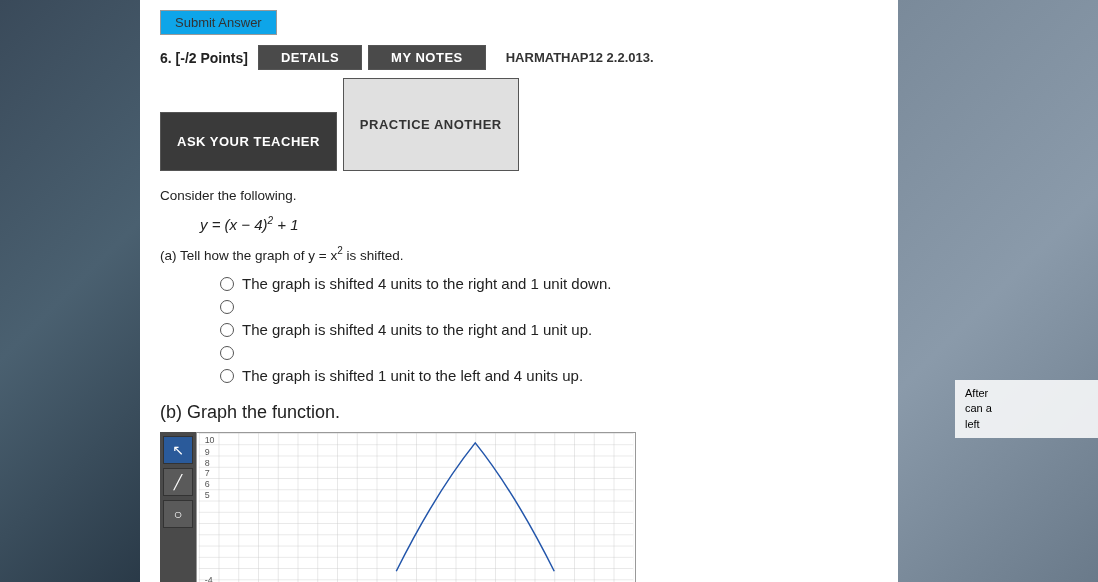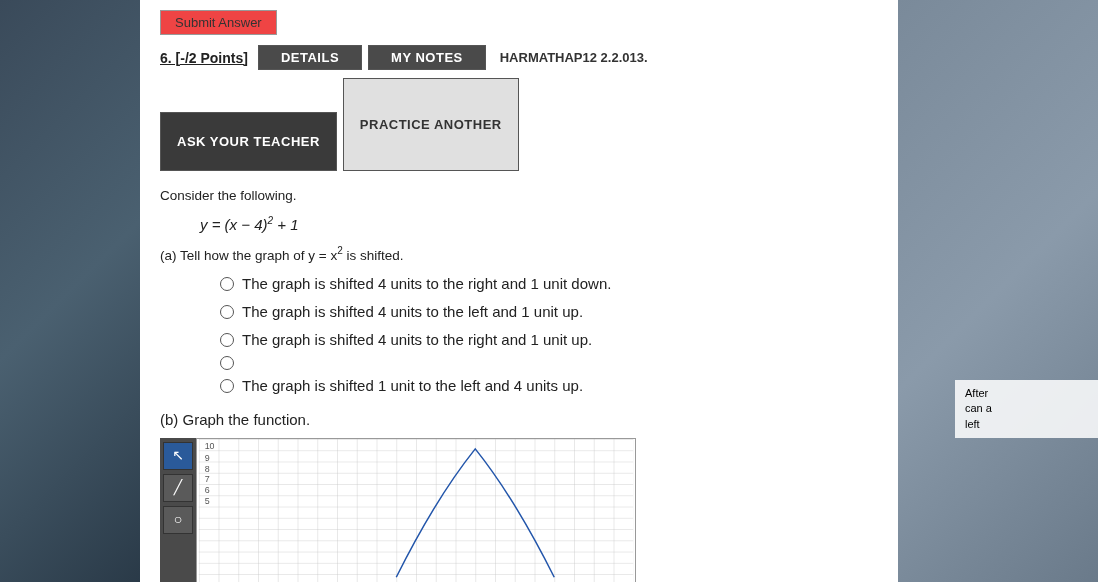--- a/index.html
+++ b/index.html
@@ -42,7 +42,7 @@
     .submit-answer-btn {
       display: inline-block;
       border: 1px solid #999;
-      background: #ef4444;
+      background: #0ea5e9;
       padding: 4px 14px;
       font-size: 13px;
       cursor: pointer;

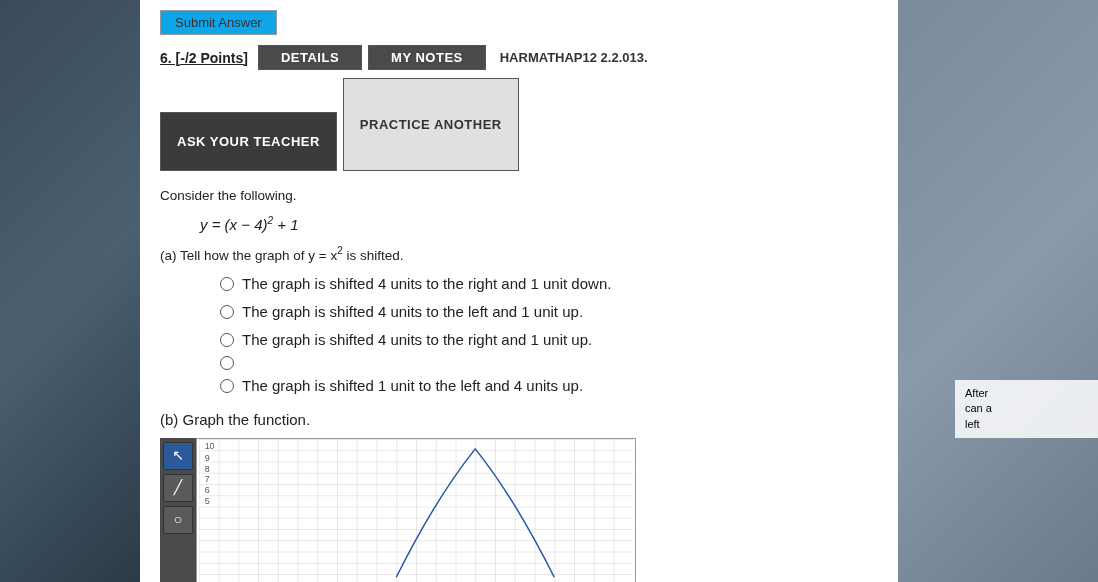--- a/index.html
+++ b/index.html
@@ -65,7 +65,6 @@
       font-size: 14px;
       color: #222;
       margin-right: 4px;
-      text-decoration: underline;
     }
 
     .btn-details, .btn-mynotes {

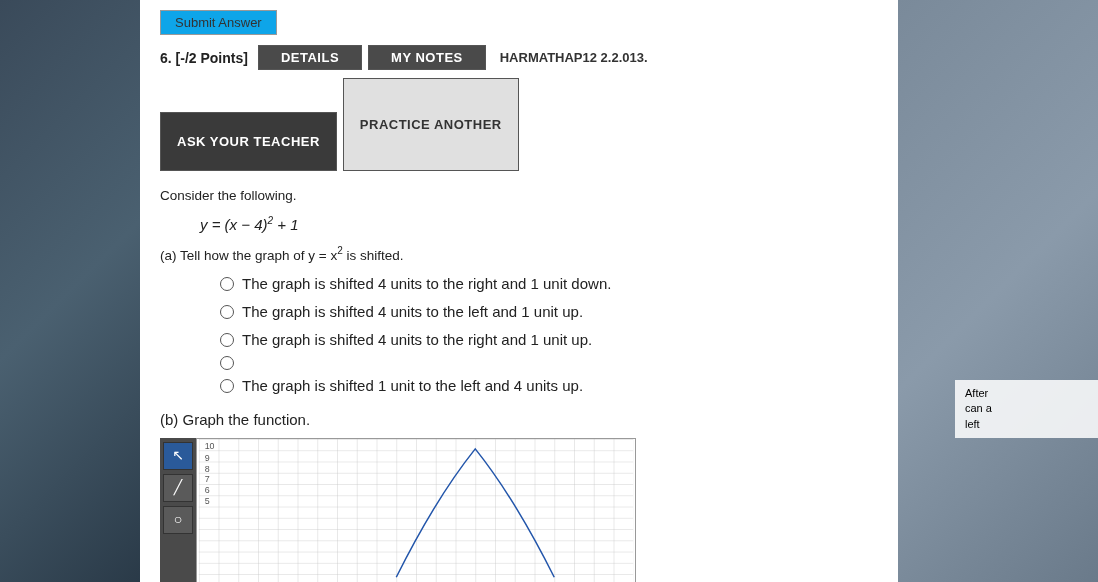--- a/index.html
+++ b/index.html
@@ -82,6 +82,7 @@
       font-size: 13px;
       color: #333;
       font-weight: bold;
+      margin-left: 6px;
       padding-left: 8px;
     }
 

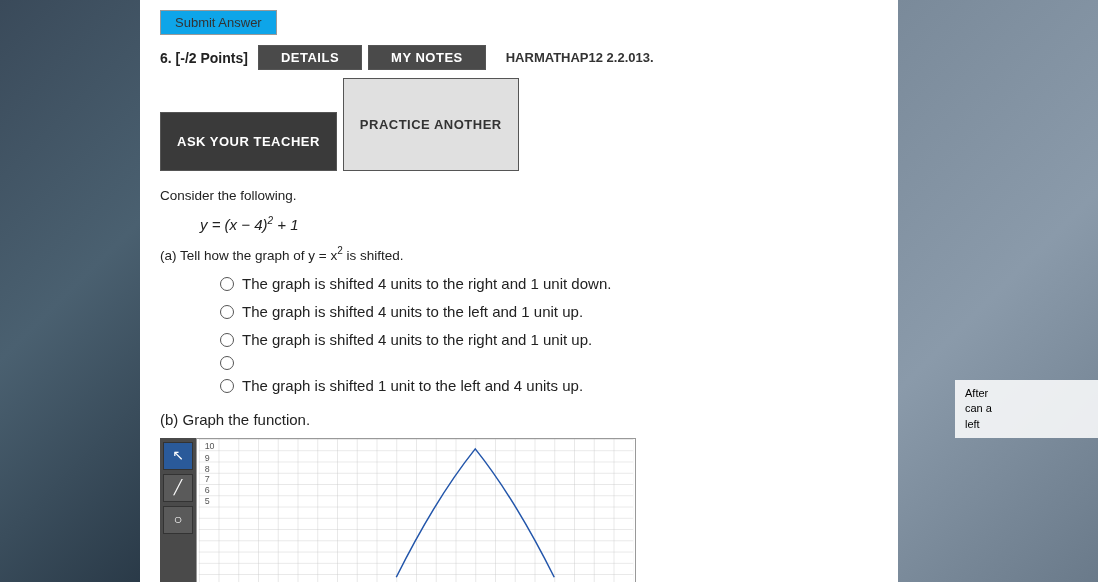--- a/index.html
+++ b/index.html
@@ -287,7 +287,6 @@
         </li>
         <li>
           <span class="radio-circle"></span>
-          <span>The graph is shifted 4 units to the left and 1 unit up.</span>
         </li>
         <li>
           <span class="radio-circle"></span>

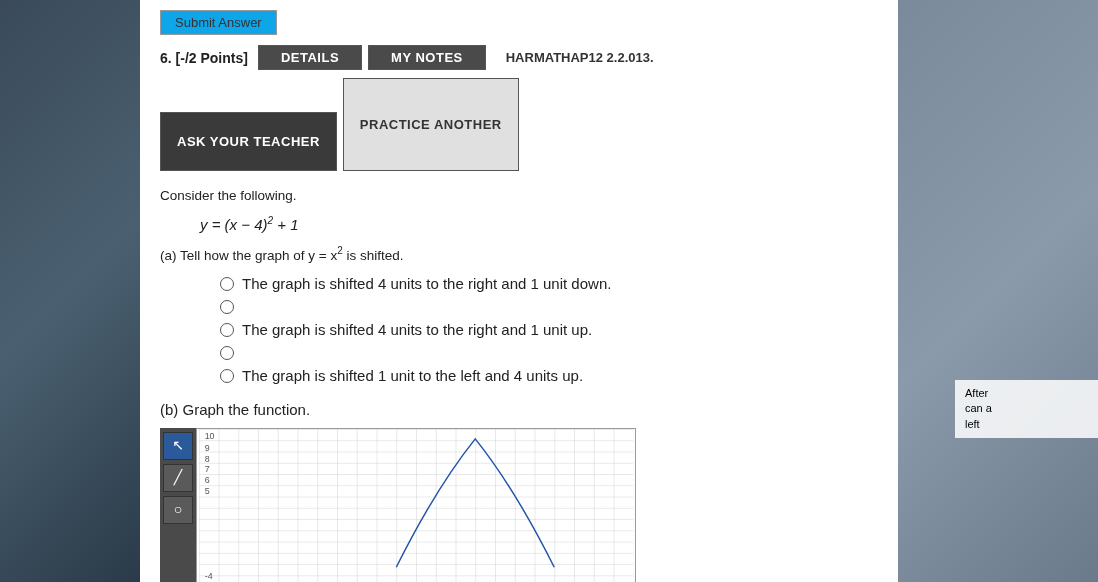--- a/index.html
+++ b/index.html
@@ -164,7 +164,7 @@
     }
 
     .part-b-text {
-      font-size: 15px;
+      font-size: 18px;
       margin: 10px 0 6px 0;
     }
 

